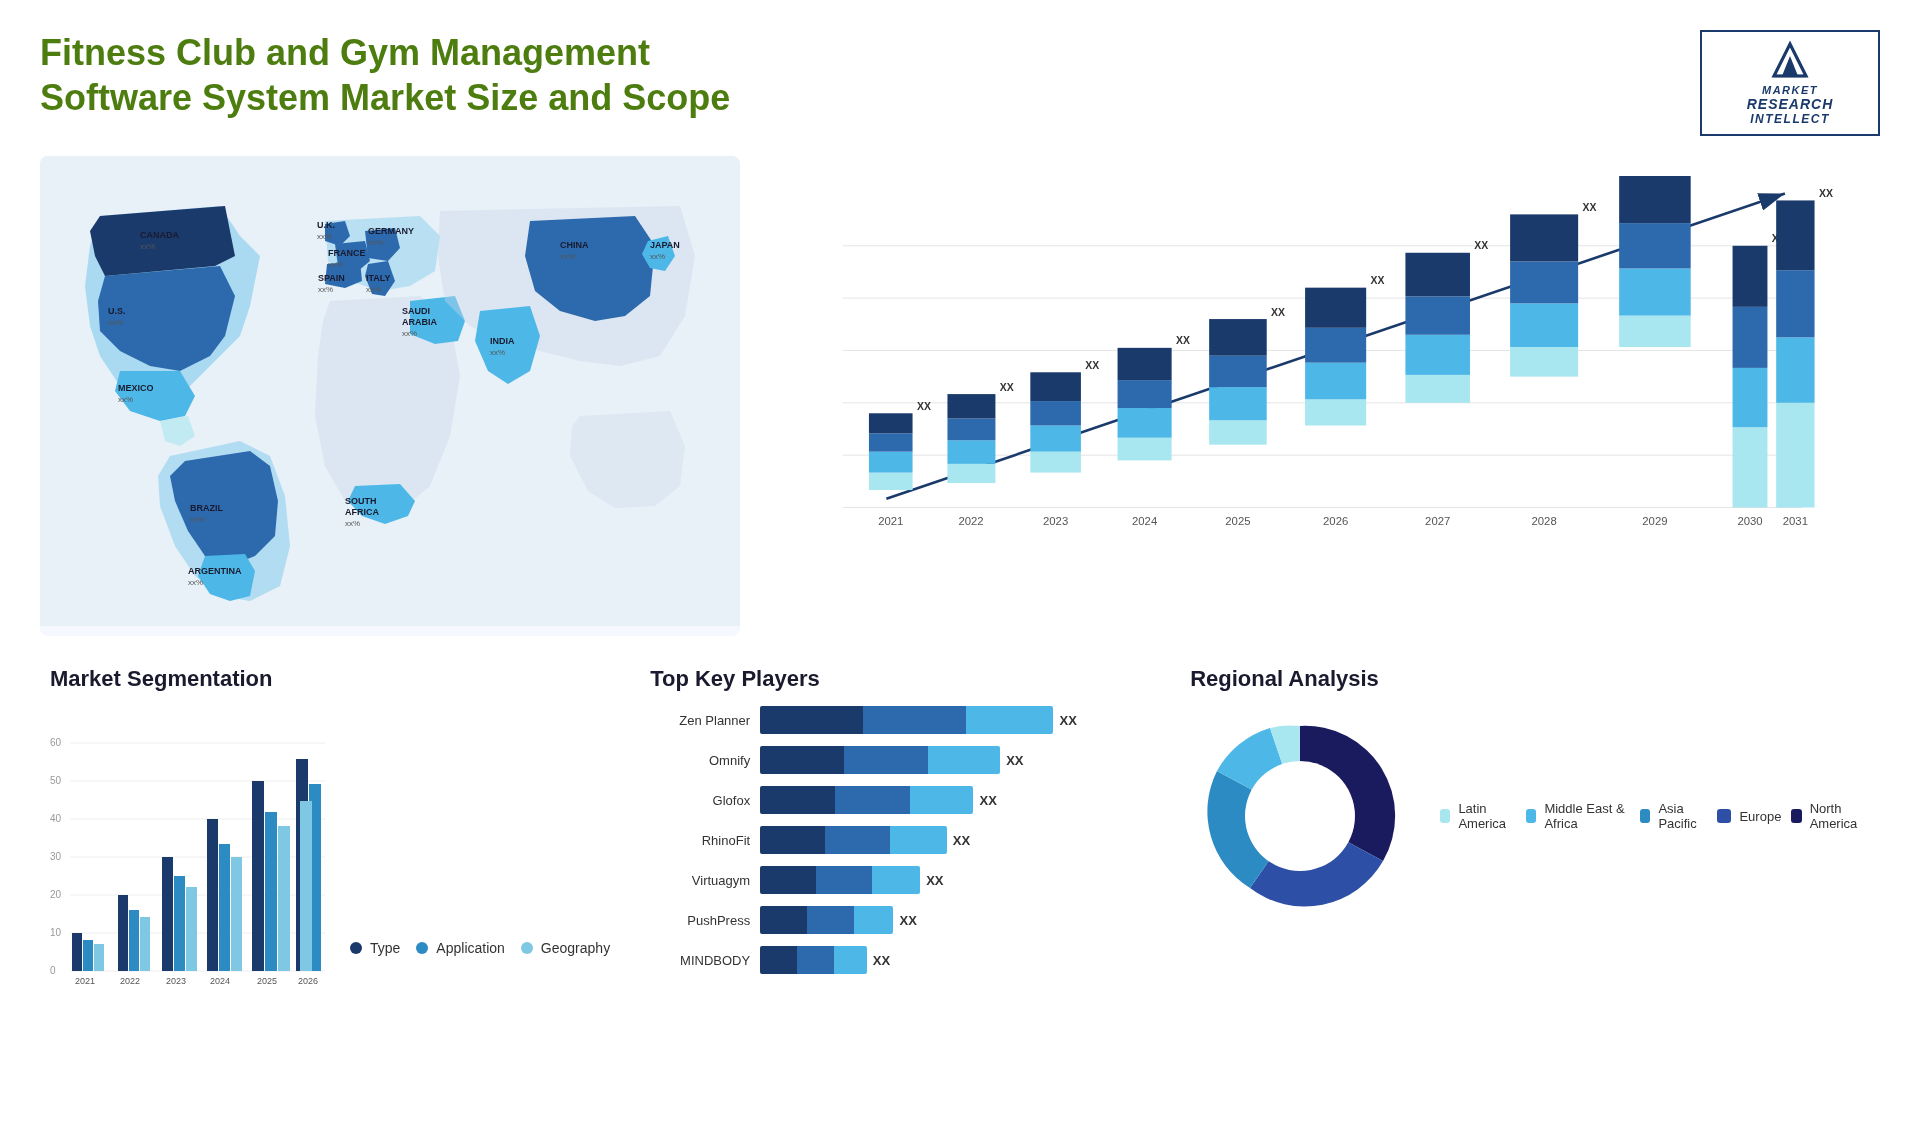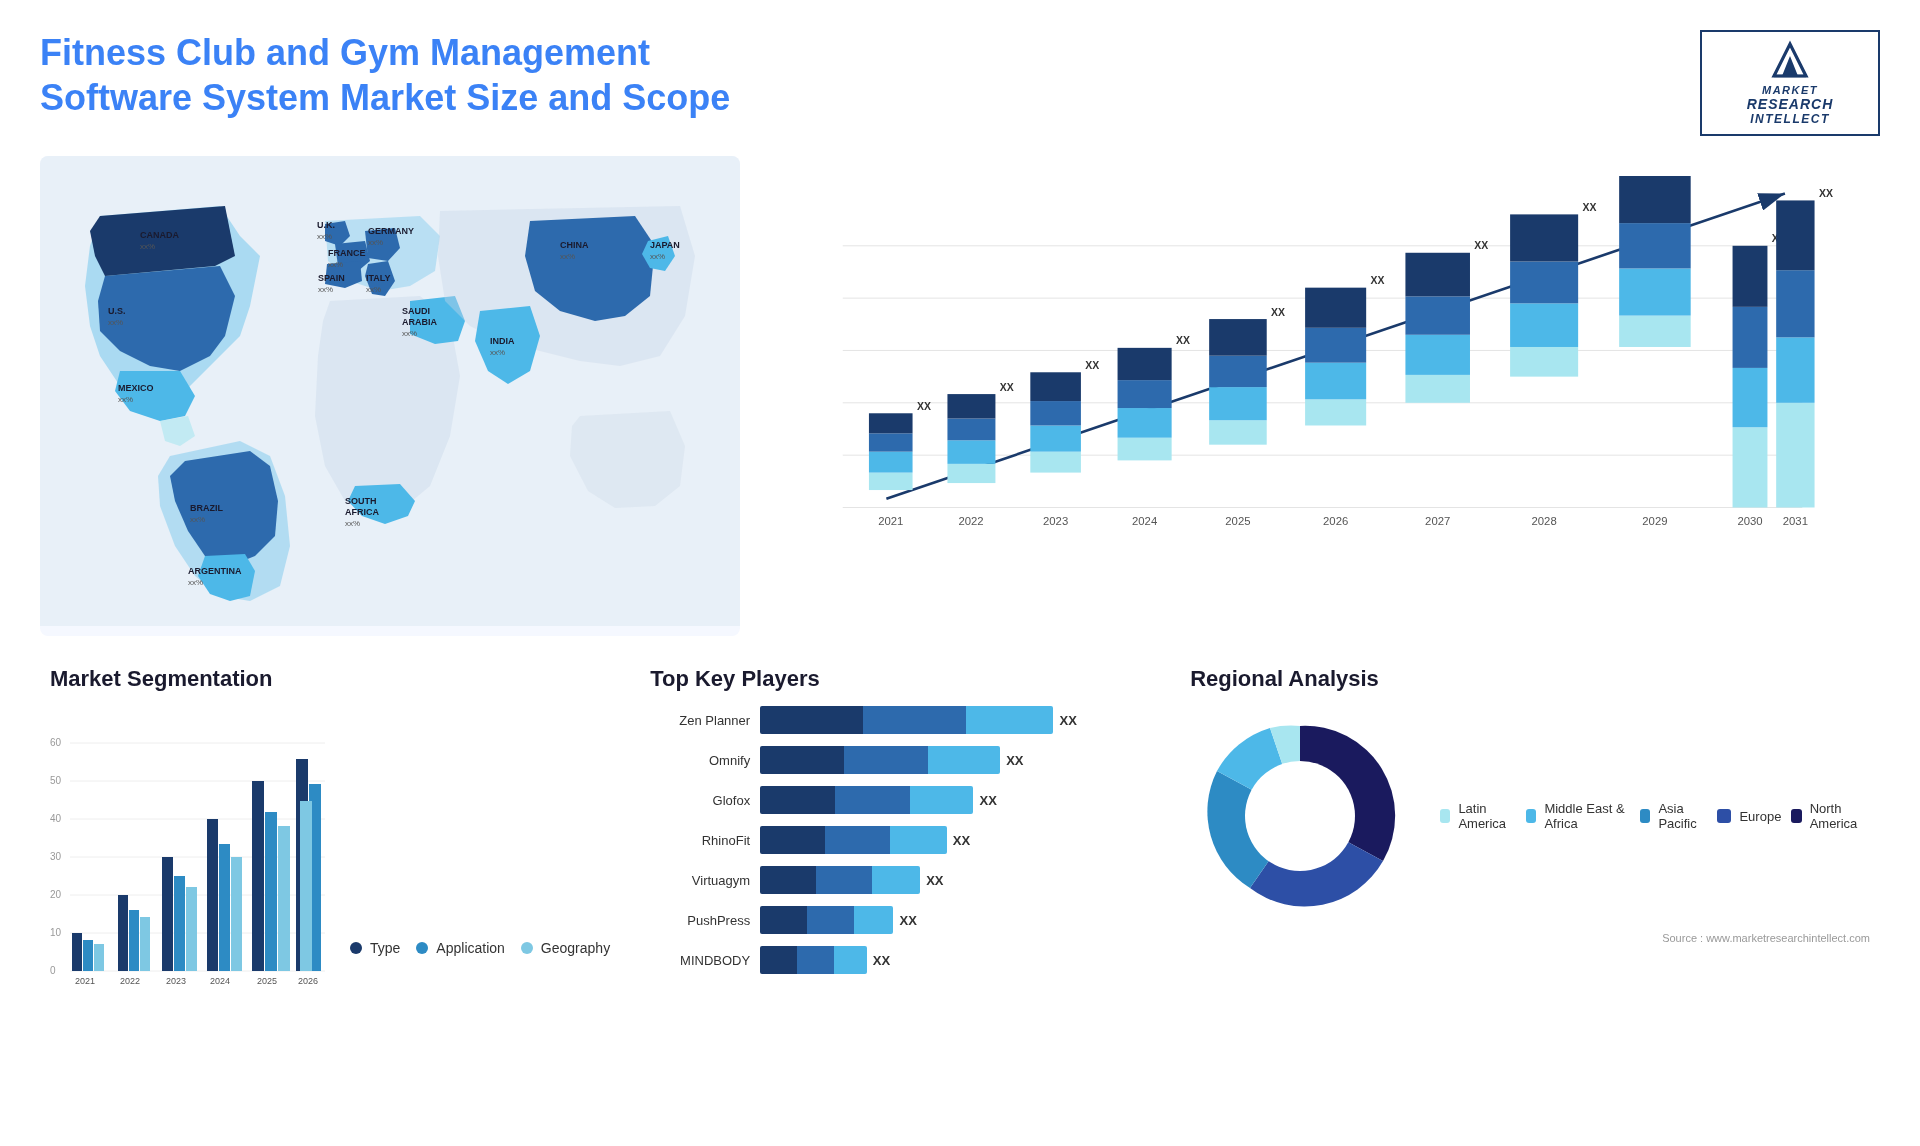--- a/index.html
+++ b/index.html
@@ -22,7 +22,7 @@
     .main-title {
       font-size: 36px;
       font-weight: 700;
-      color: #3b82f6;
+      color: #4d7c0f;
       max-width: 750px;
       line-height: 1.25;
     }

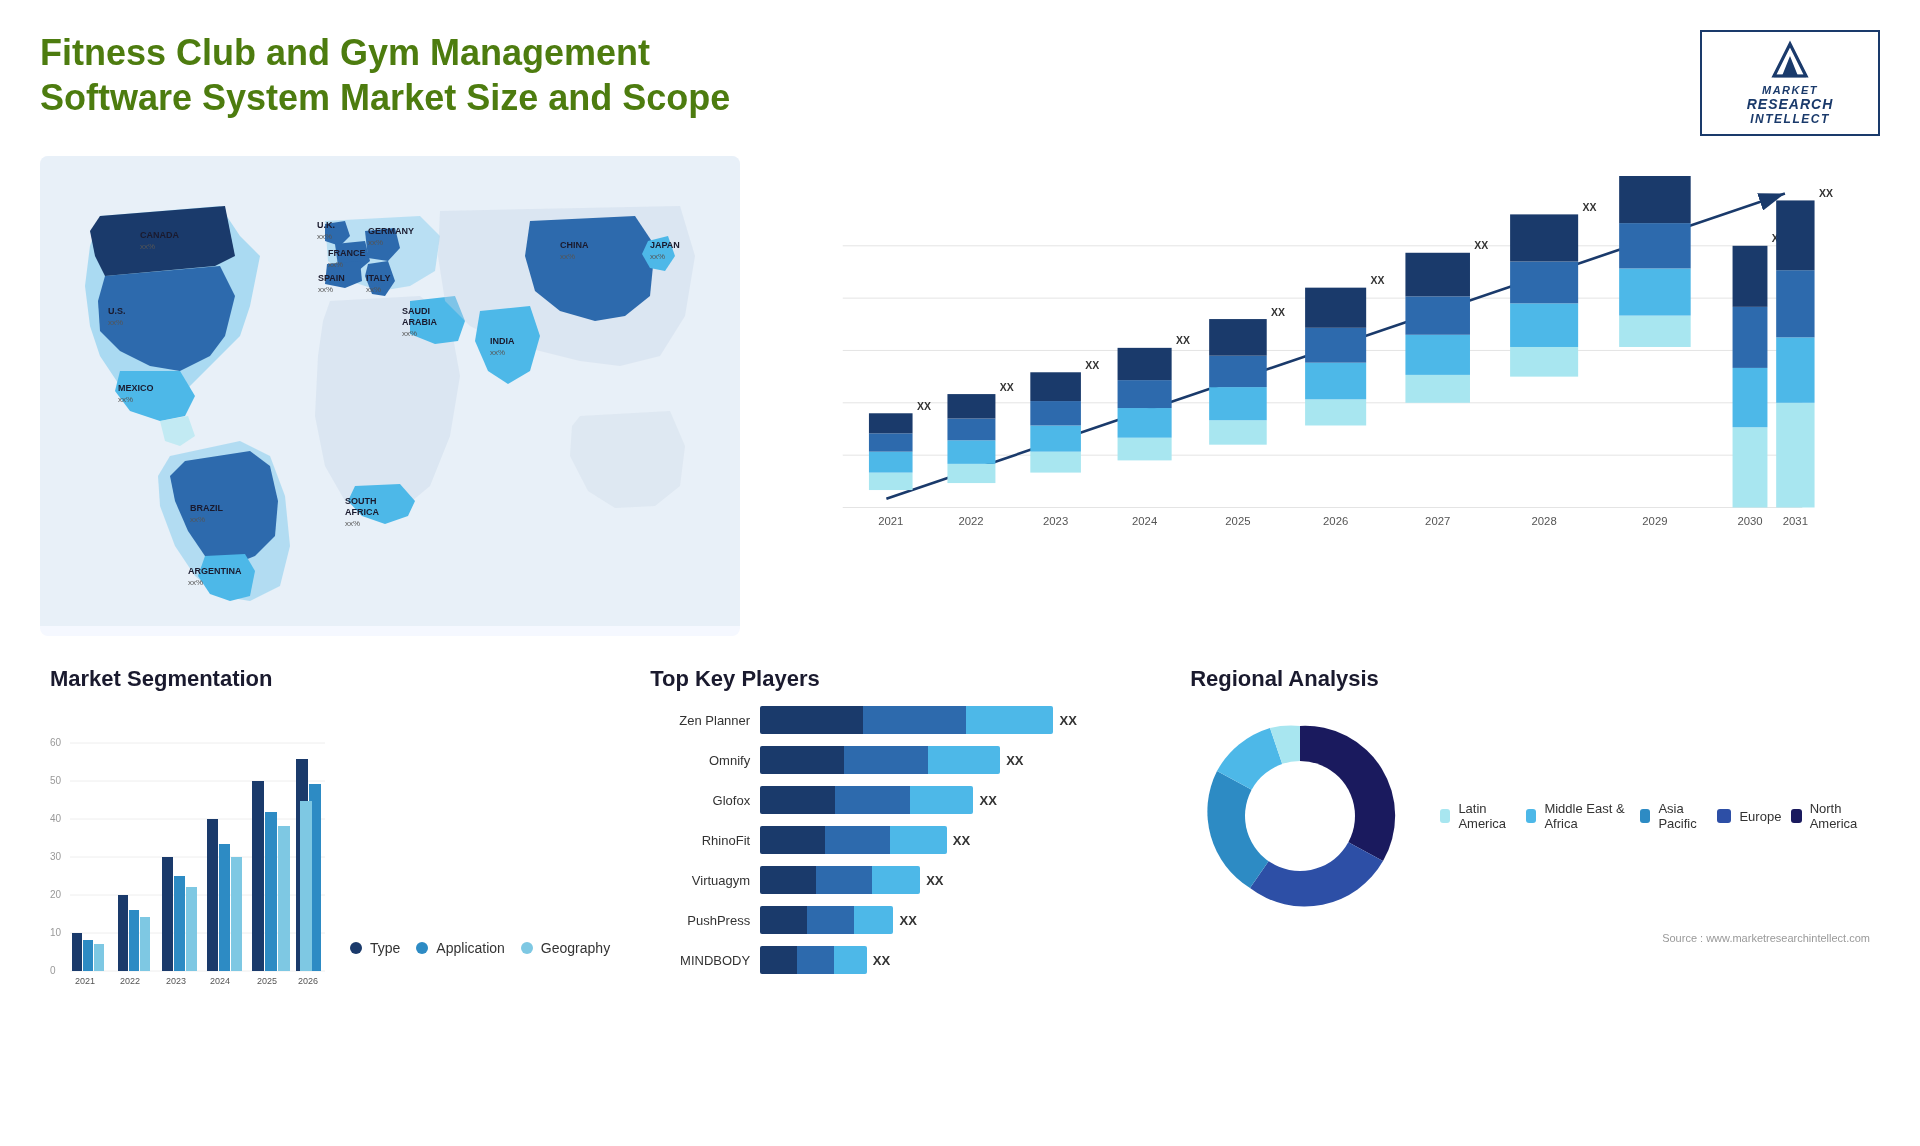--- a/index.html
+++ b/index.html
@@ -654,7 +654,6 @@
         </div>
       </div>
     </div>
-    <div class="source-text">Source : www.marketresearchintellect.com</div>
   </div>
 
 </div>

